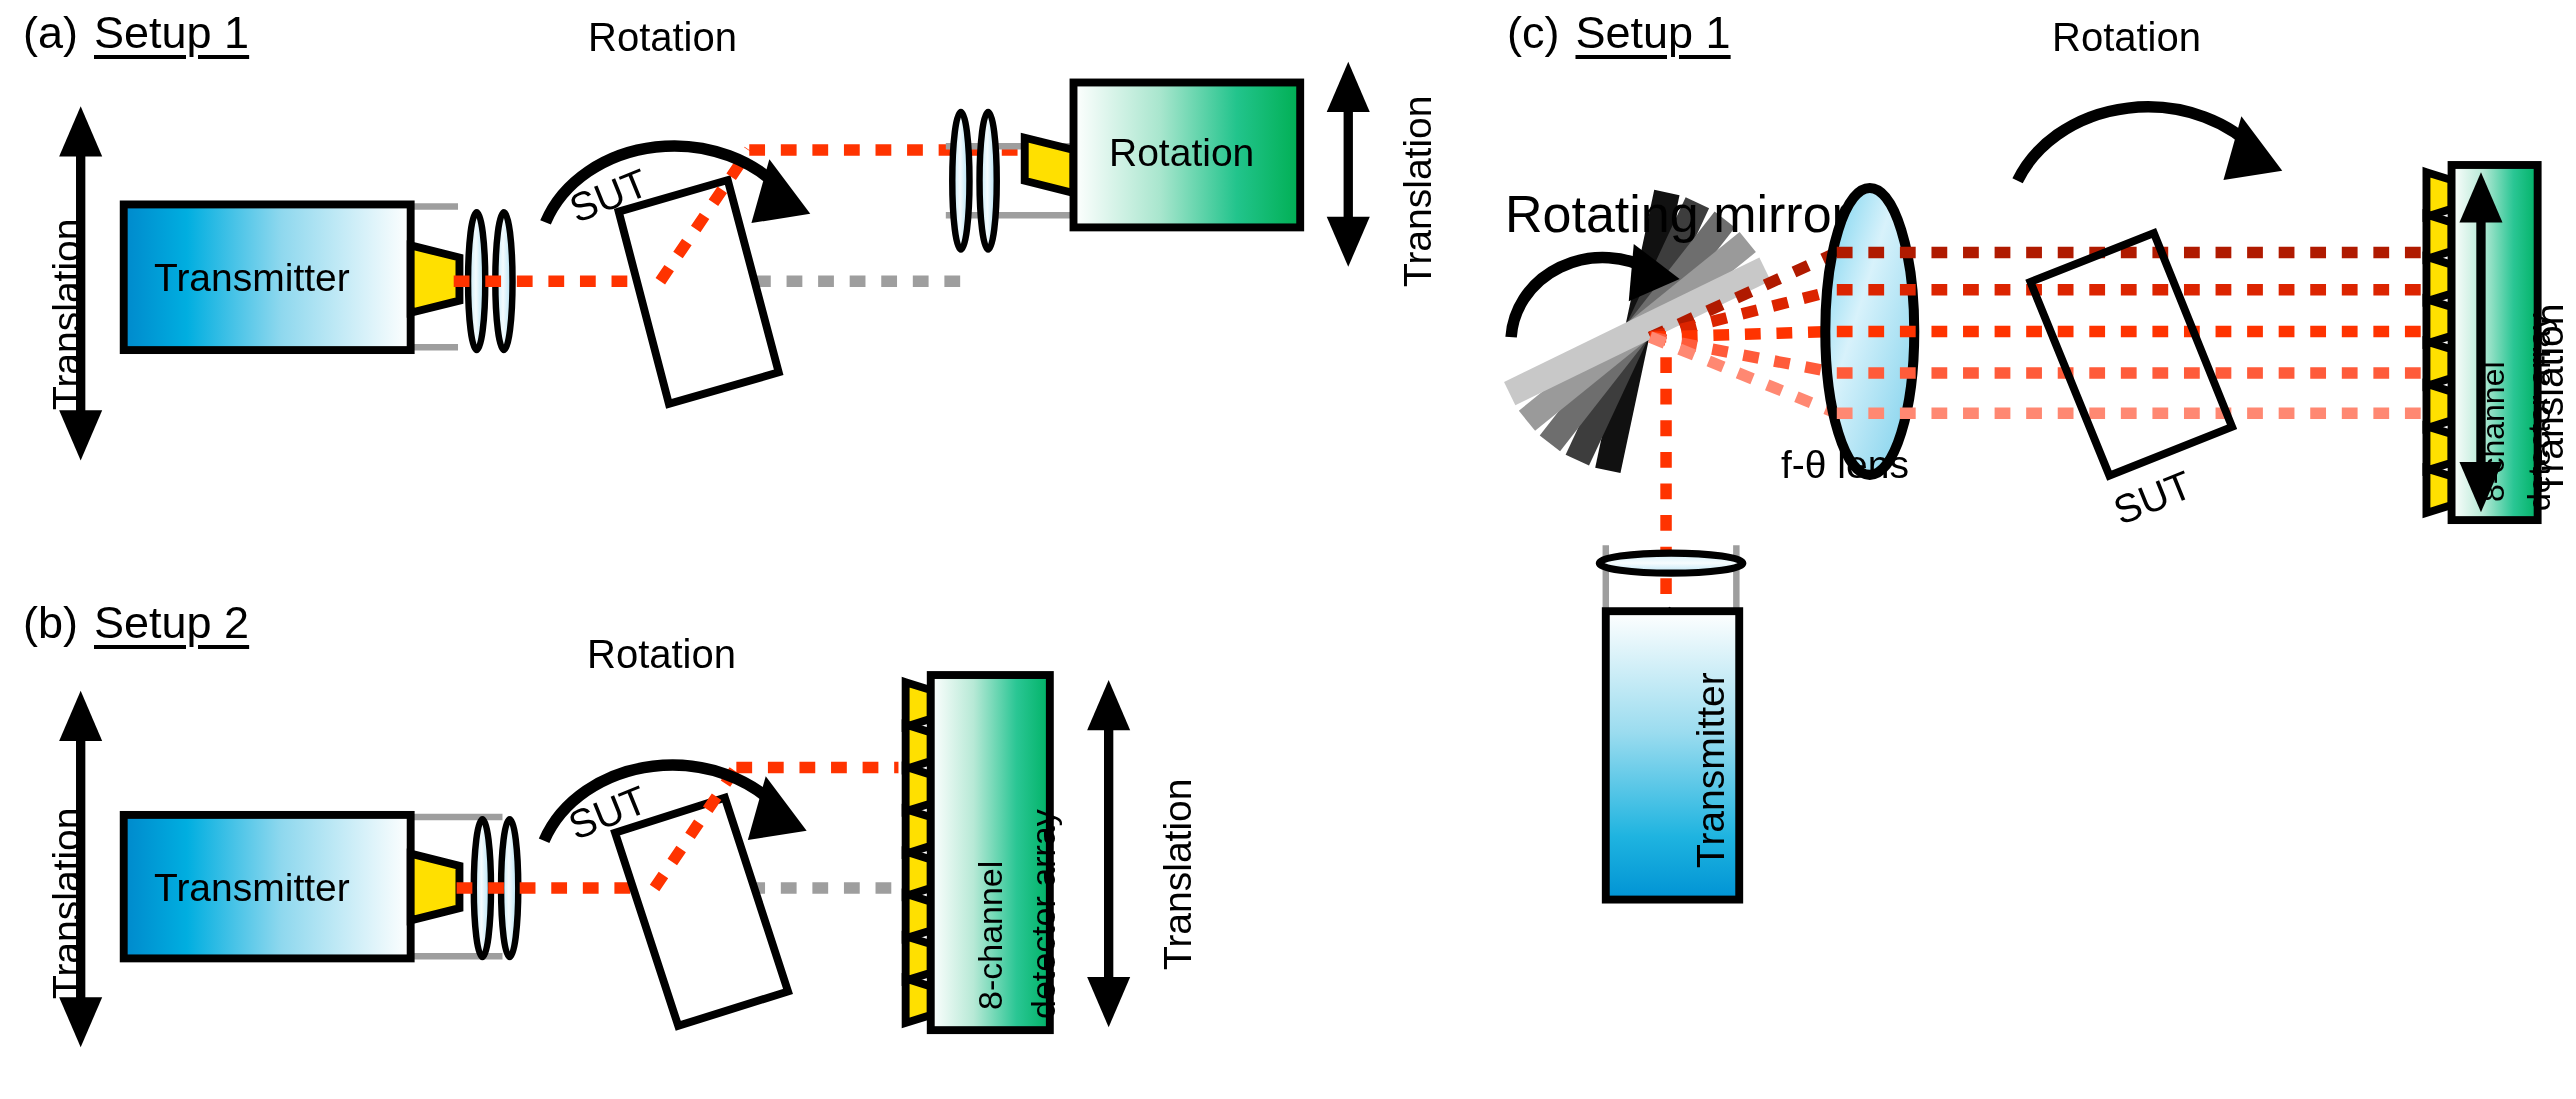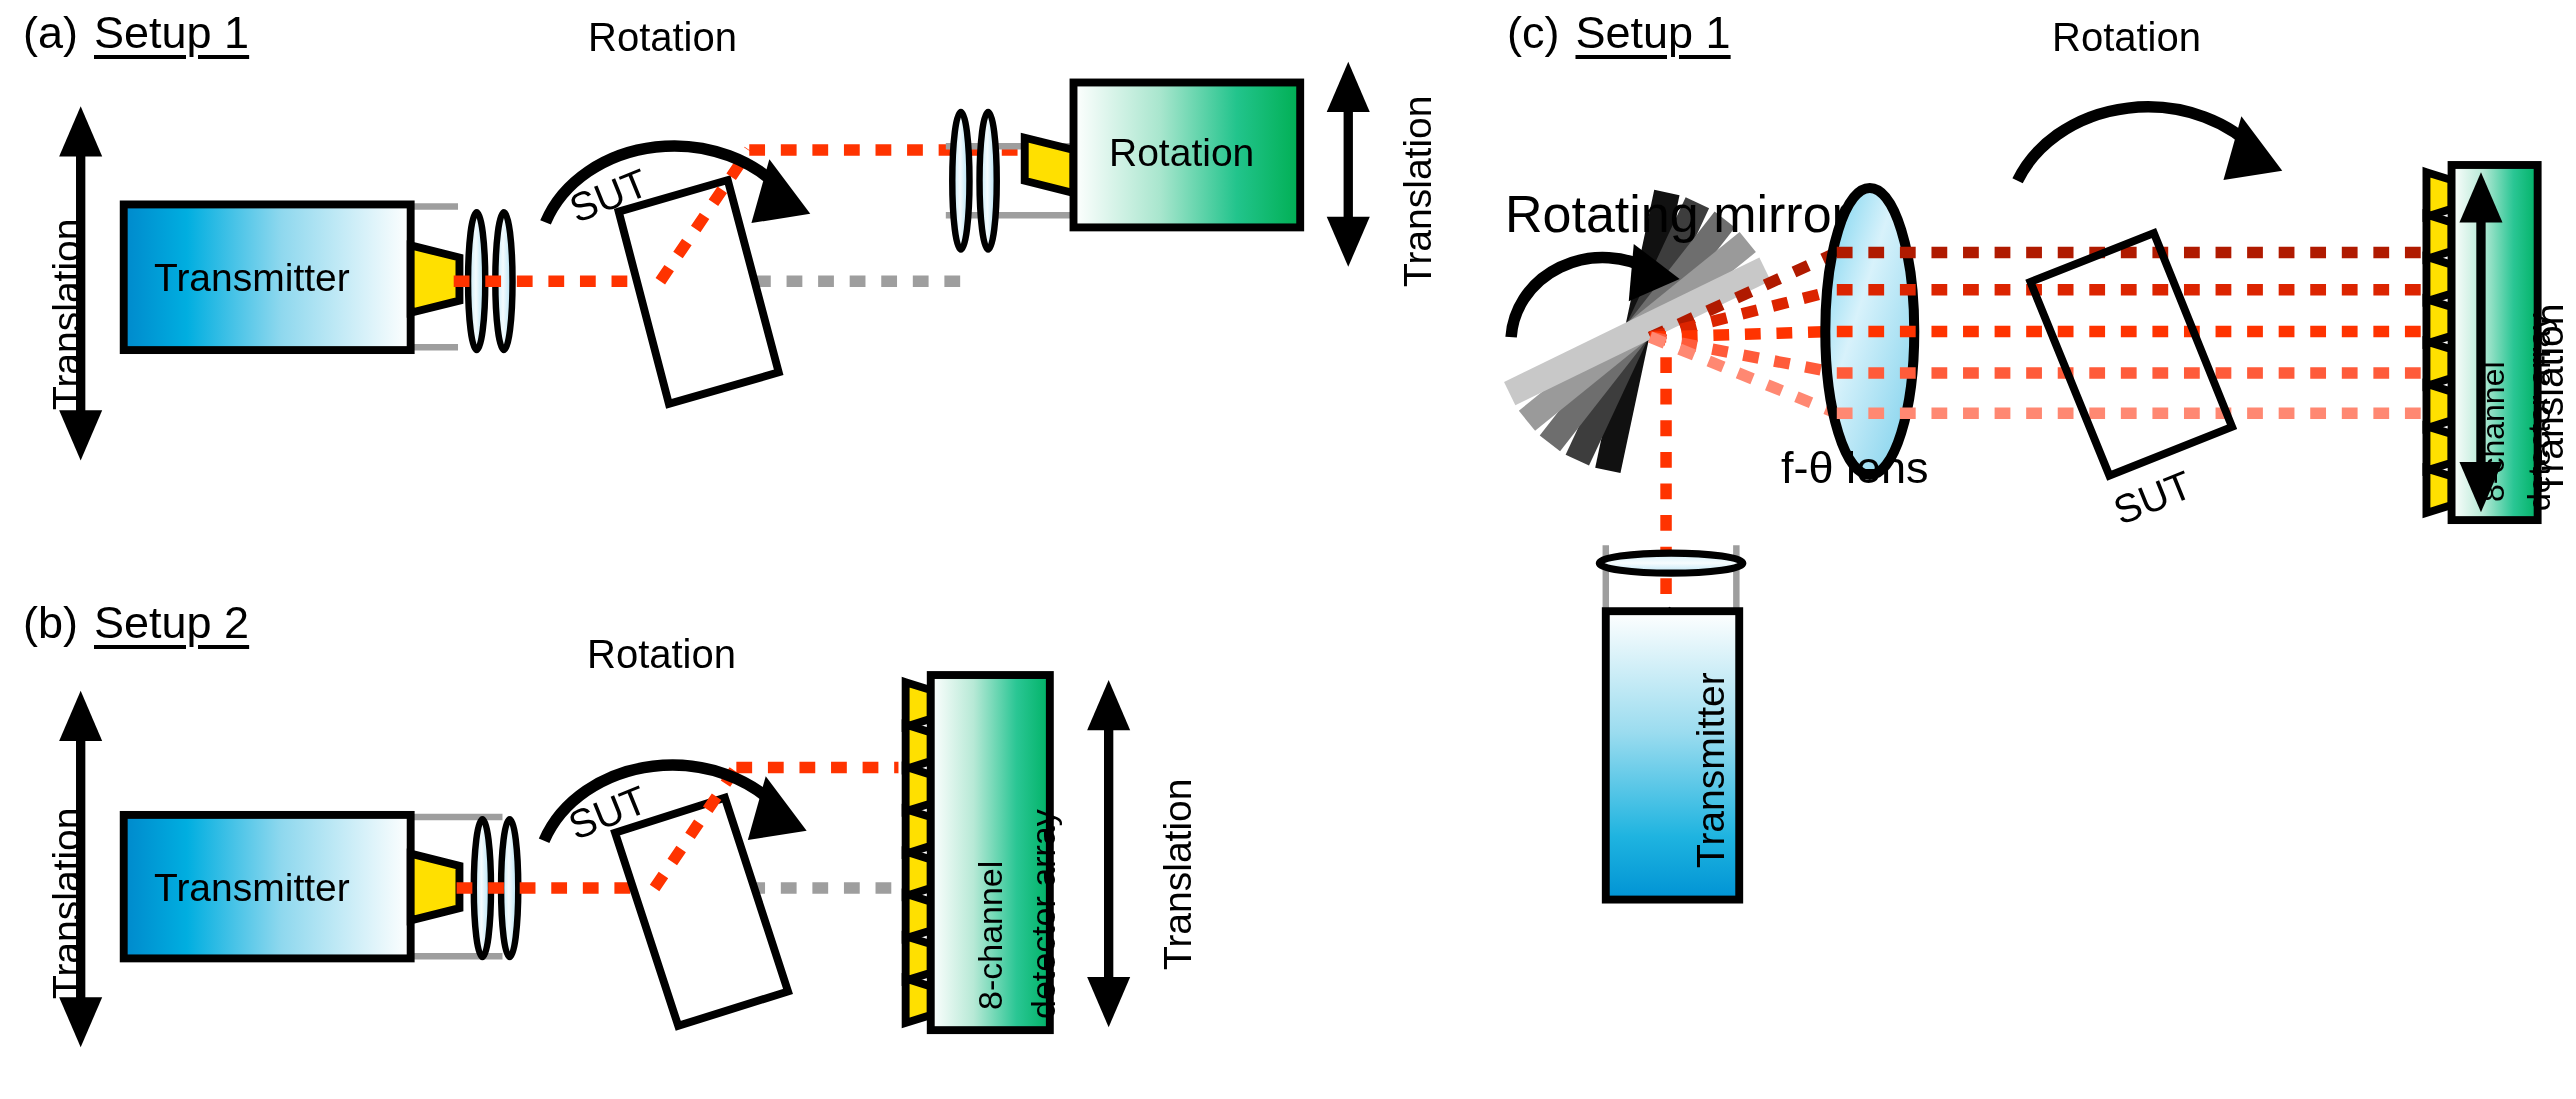--- a/index.html
+++ b/index.html
@@ -314,7 +314,7 @@
 
 <div class="lbl" style="left:2052px;top:17px;font-size:40px;">Rotation</div>
 
-<div class="lbl" style="left:1781px;top:445px;font-size:45px;">f-θ lens</div>
+<div class="lbl" style="left:1781px;top:445px;font-size:39px;">f-θ lens</div>
 
 <div class="lbl lbl-rot" style="left:2108px;top:494px;transform:rotate(-22deg);font-size:40px;">SUT</div>
 

